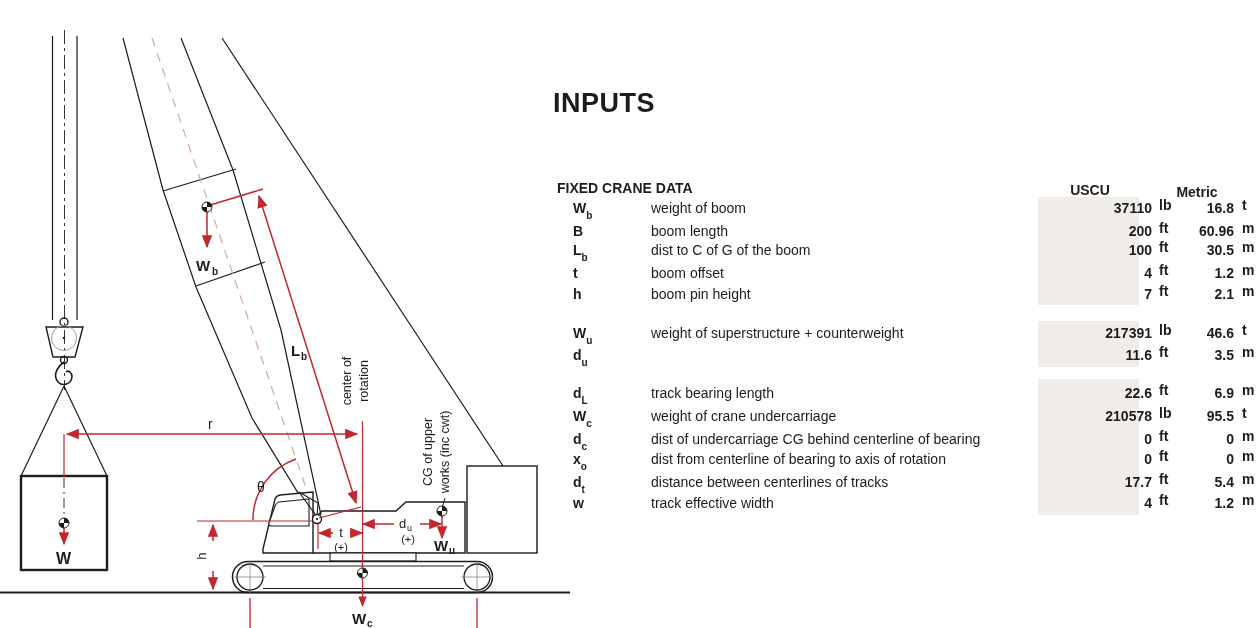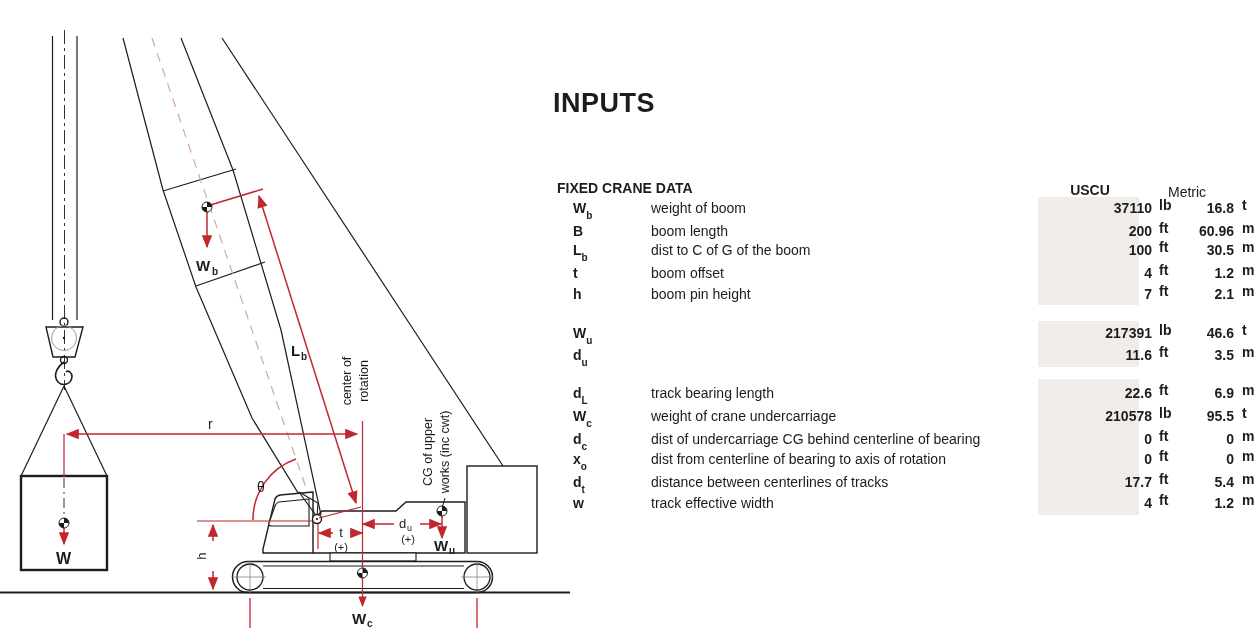--- a/index.html
+++ b/index.html
@@ -10,7 +10,7 @@
   
   .tbl-header-sym{position:absolute;left:557px;top:180px;font-size:14px;font-weight:bold;}
   .tbl-header-uscu{position:absolute;left:1058px;top:182px;width:64px;text-align:center;font-size:14px;font-weight:bold;}
-  .tbl-header-metric{position:absolute;left:1168px;top:184px;width:58px;font-size:14px;font-weight:normal;}
+  .tbl-header-metric{position:absolute;left:1168px;top:184px;width:58px;text-align:center;font-size:14px;font-weight:bold;}
   .shade{position:absolute;left:1038px;width:101px;background:#f0ede8;}
   .shade.b1{top:197px;height:108px;}
   .shade.b2{top:321px;height:46px;}

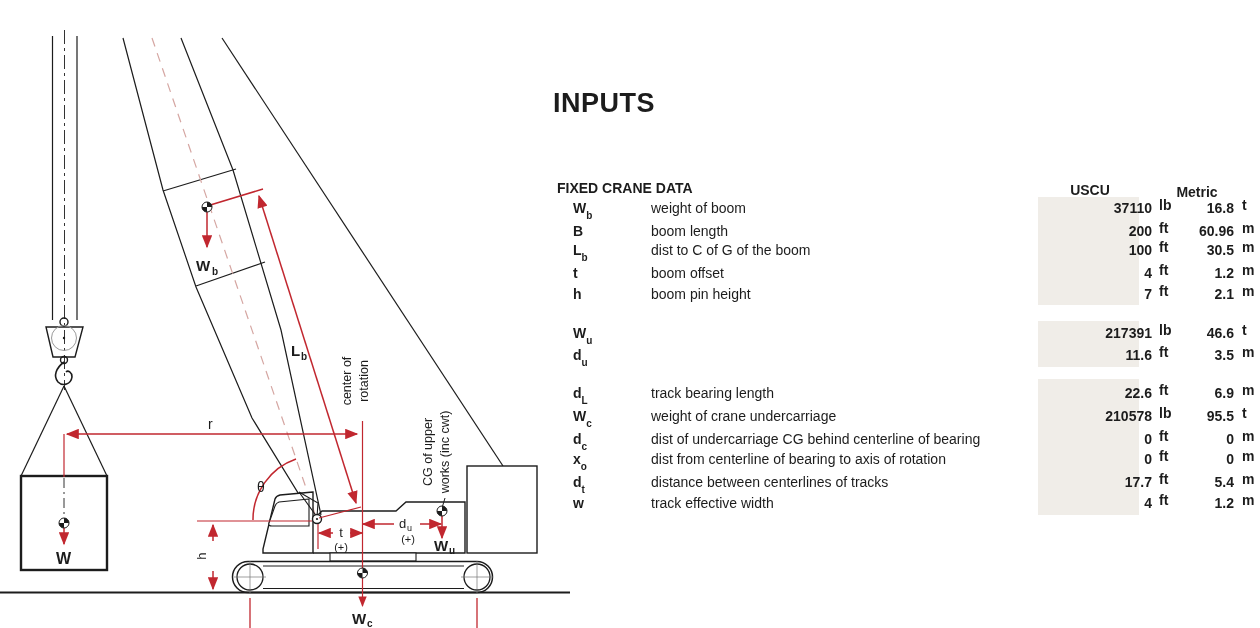--- a/index.html
+++ b/index.html
@@ -230,6 +230,7 @@
   </div>
   <div class="row" style="top:325px">
     <span class="sym"><b>W</b><sub>u</sub></span>
+    <span class="desc">weight of superstructure + counterweight</span>
     <span class="val">217391</span>
     <span class="unit">lb</span>
     <span class="mval">46.6</span>

